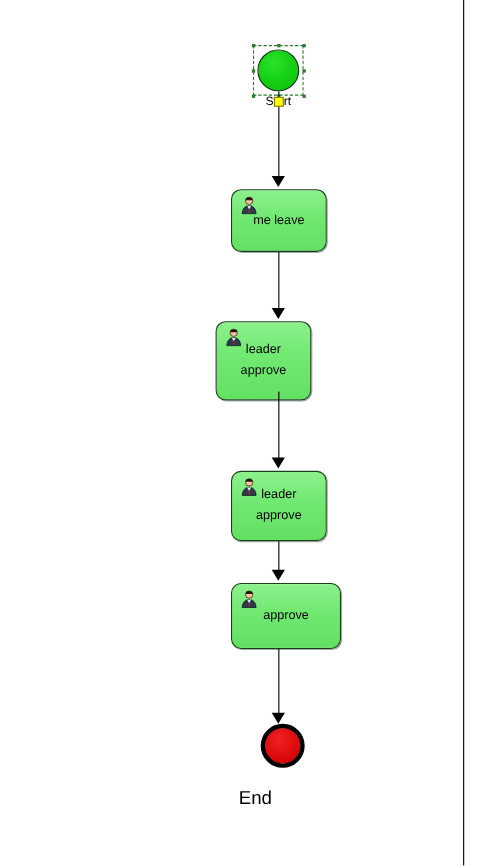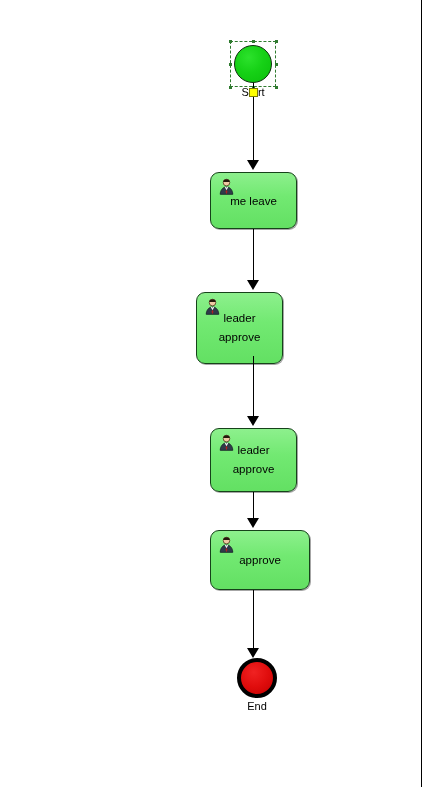--- a/index.html
+++ b/index.html
@@ -143,10 +143,9 @@
   #end-label {
     position: absolute;
     left: 217px;
-    top: 700px;
+    top: 716px;
     width: 80px;
-    text-align: center;
-    font-size: 11px;
+    font-size: 17px;
     color: #000000;
     white-space: nowrap;
   }

